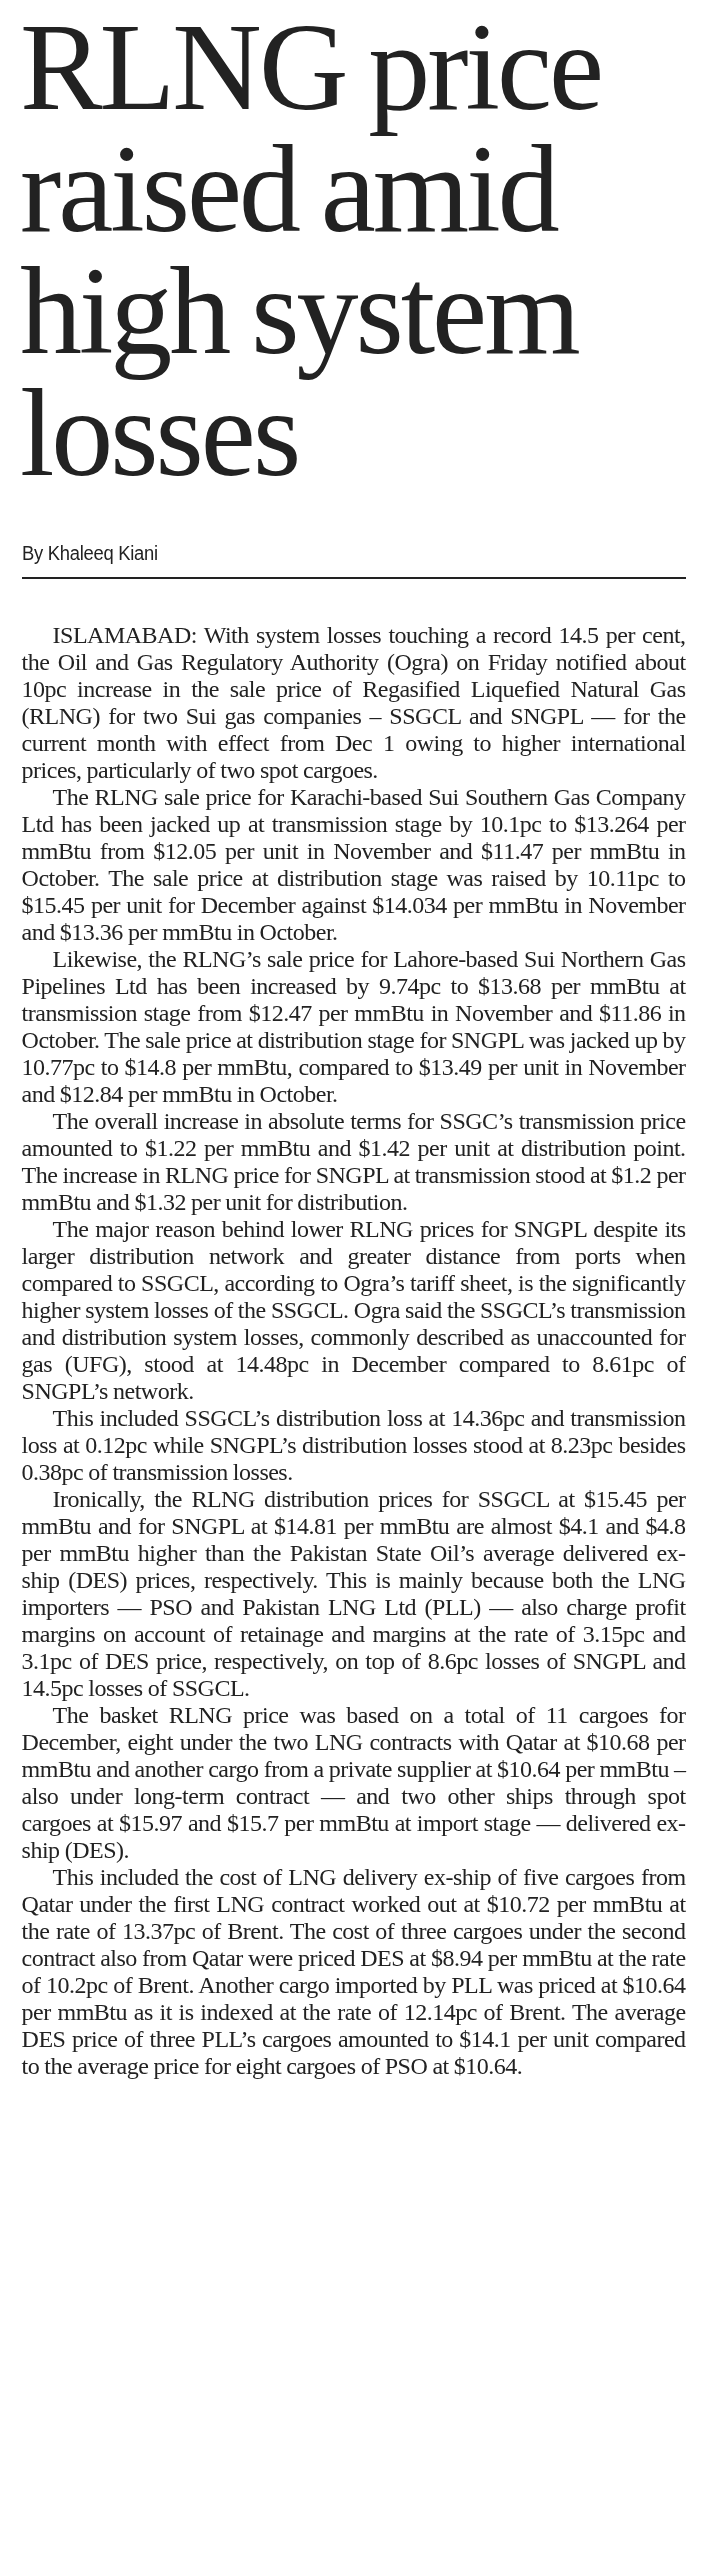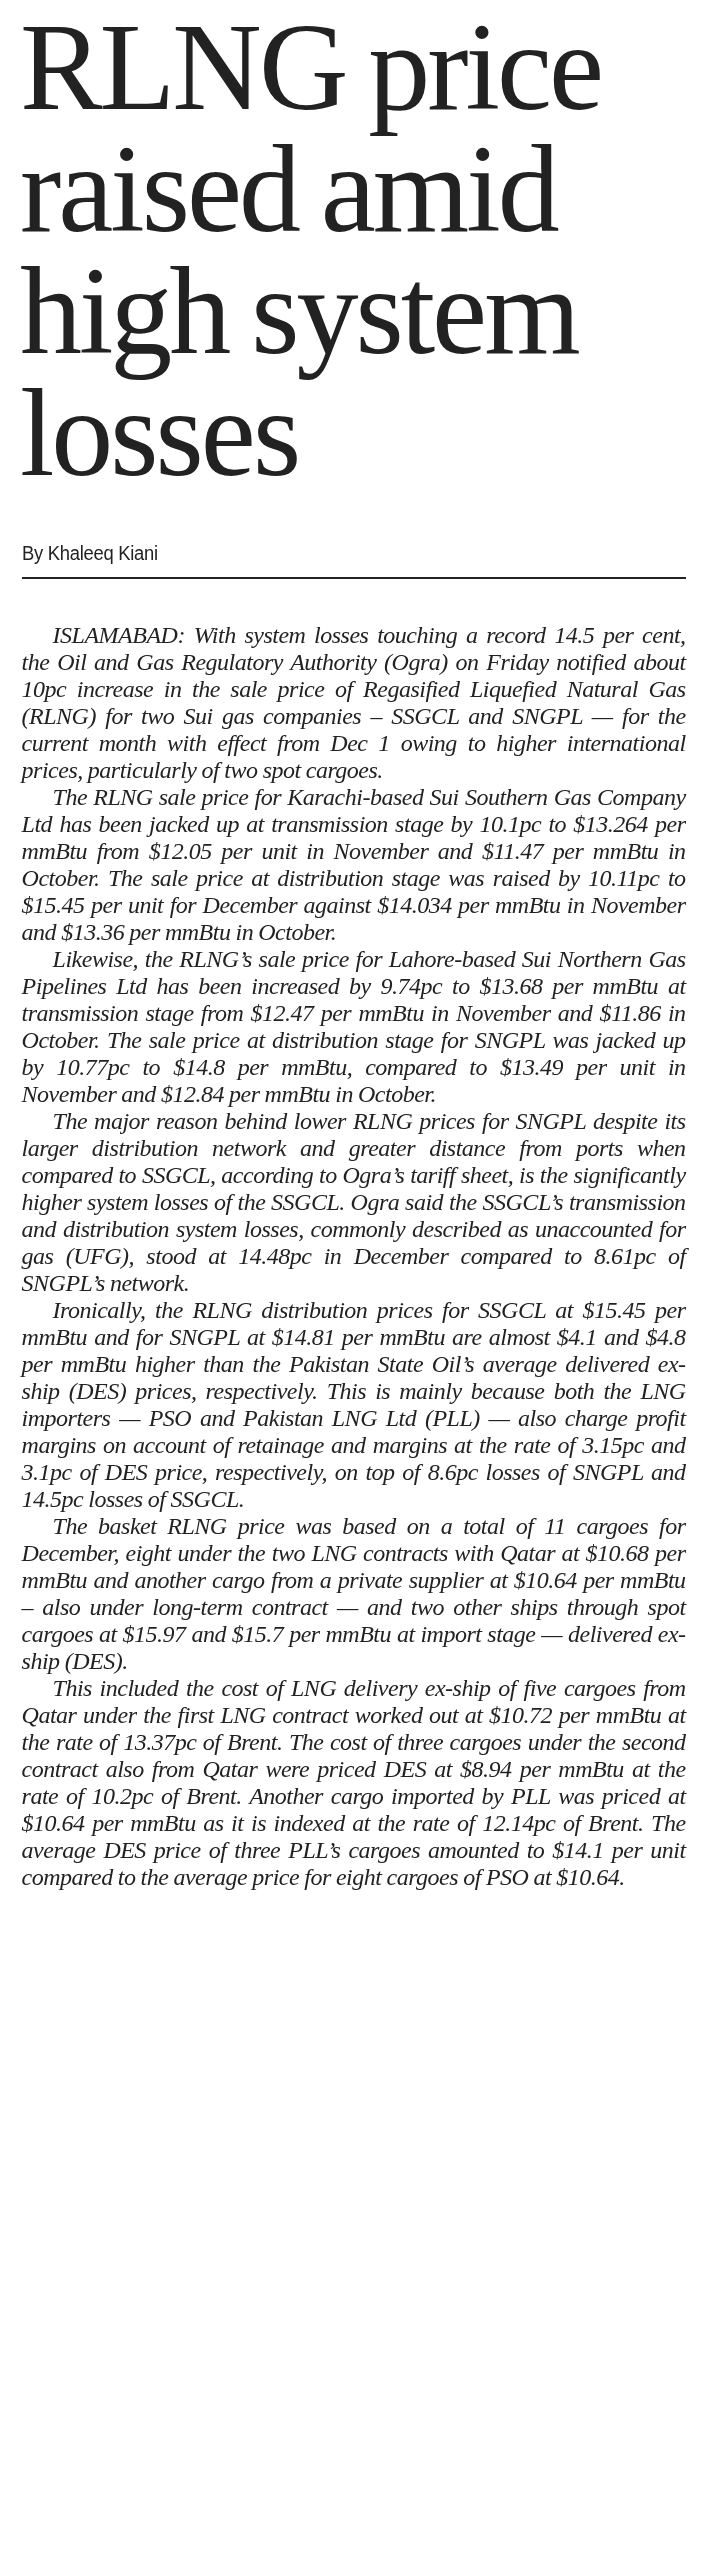--- a/index.html
+++ b/index.html
@@ -79,7 +79,6 @@
     .body-text p {
       margin: 0;
       text-indent: 31px;
-      font-style: italic;
     }
   </style>
 </head>

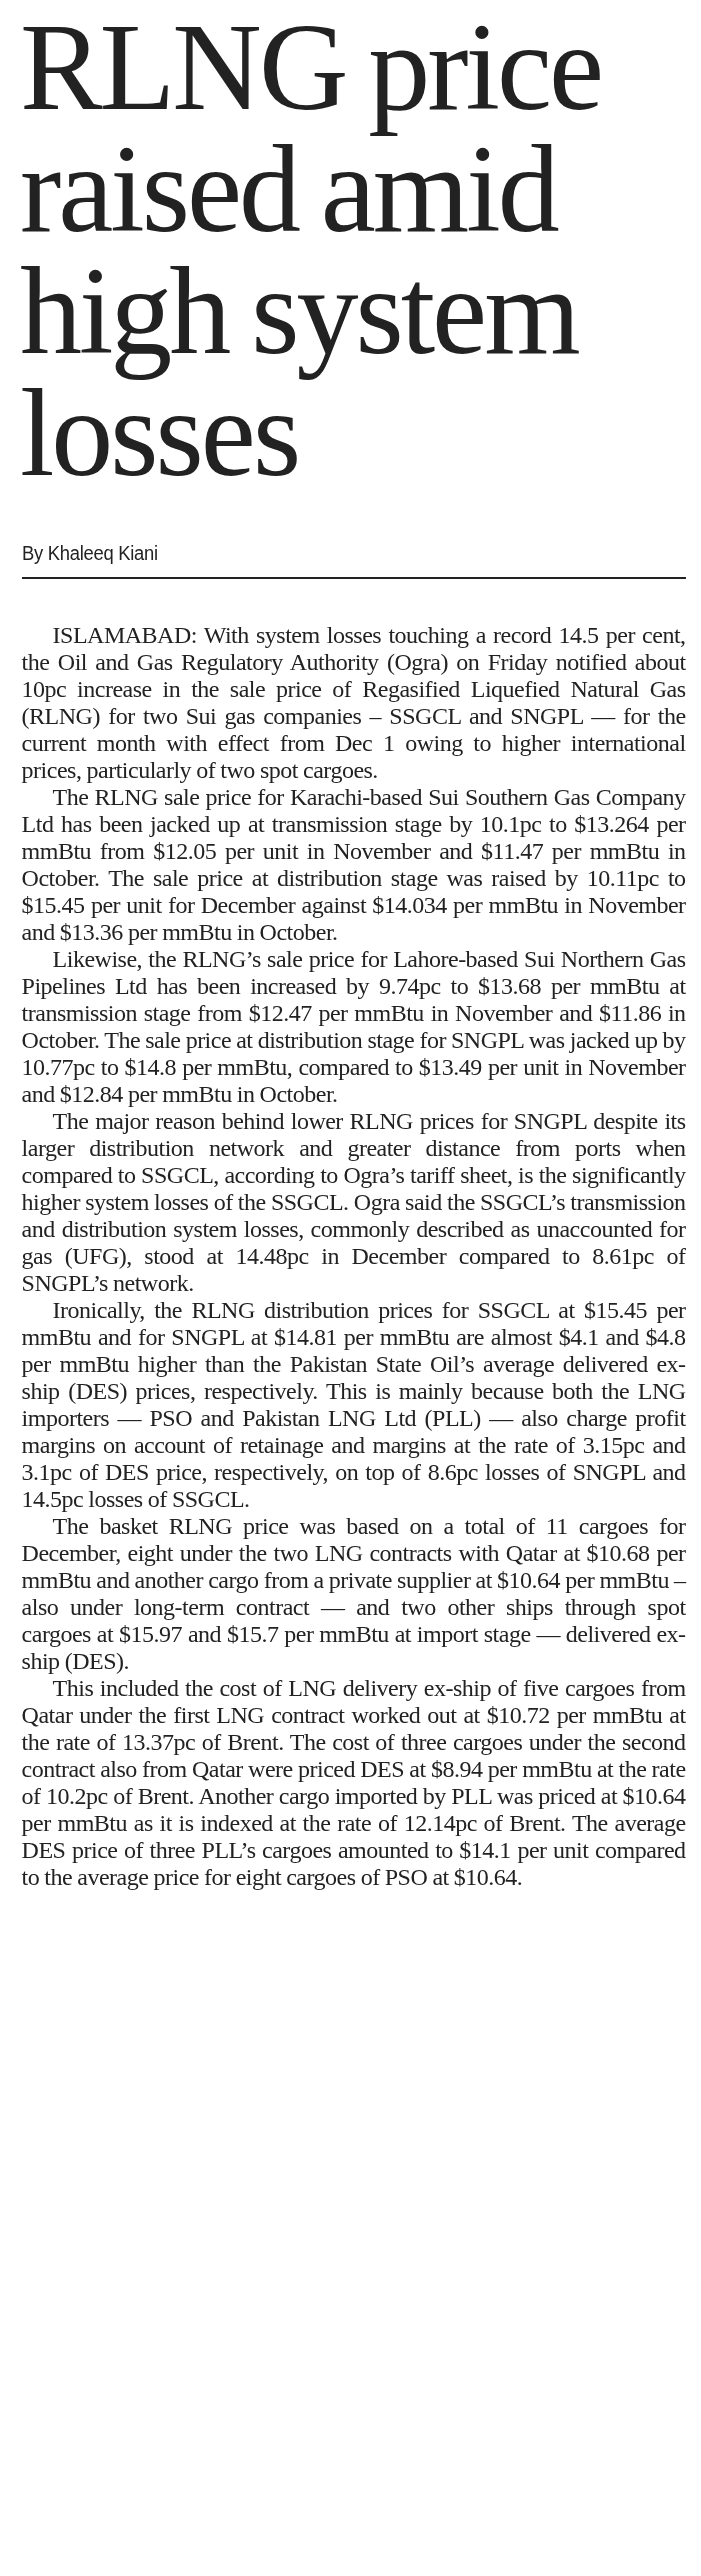--- a/index.html
+++ b/index.html
@@ -101,6 +101,7 @@
     <p>ISLAMABAD: With system losses touching a record 14.5 per cent, the Oil and Gas Regulatory Authority (Ogra) on Friday notified about 10pc increase in the sale price of Regasified Liquefied Natural Gas (RLNG) for two Sui gas companies – SSGCL and SNGPL — for the current month with effect from Dec 1 owing to higher international prices, particularly of two spot cargoes.</p>
     <p>The RLNG sale price for Karachi-based Sui Southern Gas Company Ltd has been jacked up at transmission stage by 10.1pc to $13.264 per mmBtu from $12.05 per unit in November and $11.47 per mmBtu in October. The sale price at distribution stage was raised by 10.11pc to $15.45 per unit for December against $14.034 per mmBtu in November and $13.36 per mmBtu in October.</p>
     <p>Likewise, the RLNG’s sale price for Lahore-based Sui Northern Gas Pipelines Ltd has been increased by 9.74pc to $13.68 per mmBtu at transmission stage from $12.47 per mmBtu in November and $11.86 in October. The sale price at distribution stage for SNGPL was jacked up by 10.77pc to $14.8 per mmBtu, compared to $13.49 per unit in November and $12.84 per mmBtu in October.</p>
+    <p>The overall increase in absolute terms for SSGC’s transmission price amounted to $1.22 per mmBtu and $1.42 per unit at distribution point. The increase in RLNG price for SNGPL at transmission stood at $1.2 per mmBtu and $1.32 per unit for distribution.</p>
     <p>The major reason behind lower RLNG prices for SNGPL despite its larger distribution network and greater distance from ports when compared to SSGCL, according to Ogra’s tariff sheet, is the significantly higher system losses of the SSGCL. Ogra said the SSGCL’s transmission and distribution system losses, commonly described as unaccounted for gas (UFG), stood at 14.48pc in December compared to 8.61pc of SNGPL’s network.</p>
     <p>Ironically, the RLNG distribution prices for SSGCL at $15.45 per mmBtu and for SNGPL at $14.81 per mmBtu are almost $4.1 and $4.8 per mmBtu higher than the Pakistan State Oil’s average delivered ex-ship (DES) prices, respectively. This is mainly because both the LNG importers — PSO and Pakistan LNG Ltd (PLL) — also charge profit margins on account of retainage and margins at the rate of 3.15pc and 3.1pc of DES price, respectively, on top of 8.6pc losses of SNGPL and 14.5pc losses of SSGCL.</p>
     <p>The basket RLNG price was based on a total of 11 cargoes for December, eight under the two LNG contracts with Qatar at $10.68 per mmBtu and another cargo from a private supplier at $10.64 per mmBtu – also under long-term contract — and two other ships through spot cargoes at $15.97 and $15.7 per mmBtu at import stage — delivered ex-ship (DES).</p>

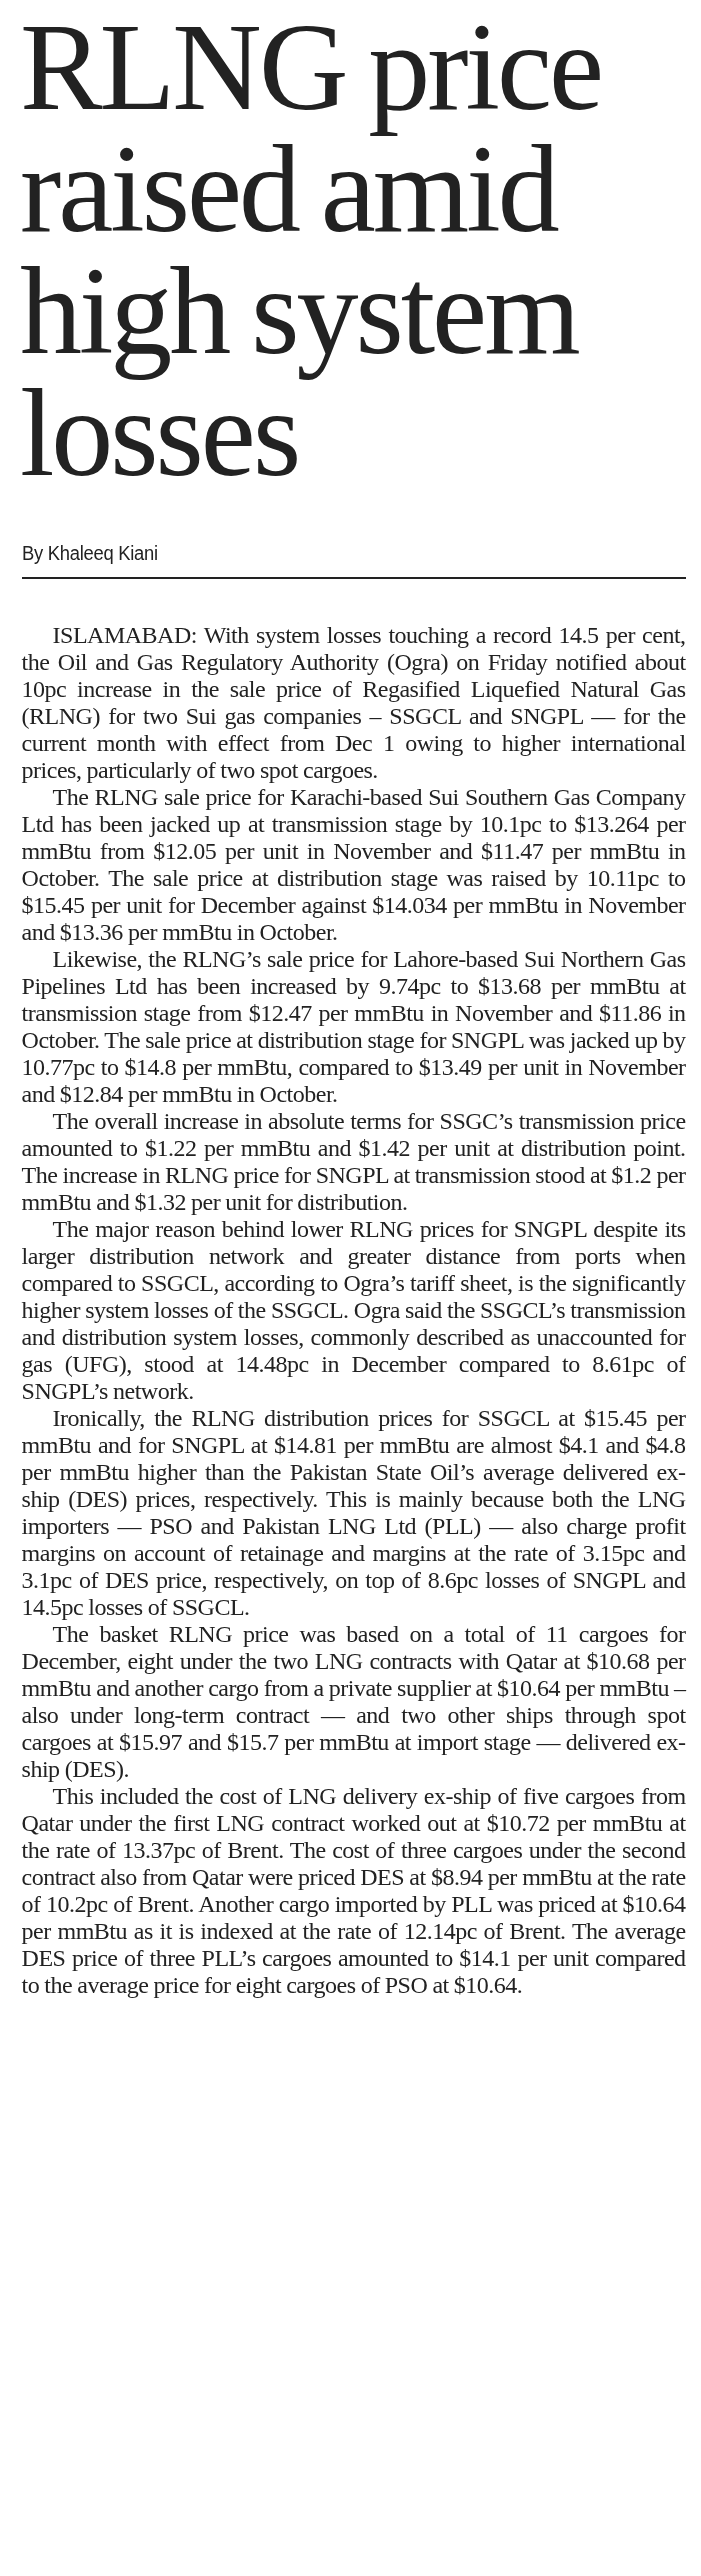--- a/index.html
+++ b/index.html
@@ -103,6 +103,7 @@
     <p>Likewise, the RLNG’s sale price for Lahore-based Sui Northern Gas Pipelines Ltd has been increased by 9.74pc to $13.68 per mmBtu at transmission stage from $12.47 per mmBtu in November and $11.86 in October. The sale price at distribution stage for SNGPL was jacked up by 10.77pc to $14.8 per mmBtu, compared to $13.49 per unit in November and $12.84 per mmBtu in October.</p>
     <p>The overall increase in absolute terms for SSGC’s transmission price amounted to $1.22 per mmBtu and $1.42 per unit at distribution point. The increase in RLNG price for SNGPL at transmission stood at $1.2 per mmBtu and $1.32 per unit for distribution.</p>
     <p>The major reason behind lower RLNG prices for SNGPL despite its larger distribution network and greater distance from ports when compared to SSGCL, according to Ogra’s tariff sheet, is the significantly higher system losses of the SSGCL. Ogra said the SSGCL’s transmission and distribution system losses, commonly described as unaccounted for gas (UFG), stood at 14.48pc in December compared to 8.61pc of SNGPL’s network.</p>
+    <p>This included SSGCL’s distribution loss at 14.36pc and transmission loss at 0.12pc while SNGPL’s distribution losses stood at 8.23pc besides 0.38pc of transmission losses.</p>
     <p>Ironically, the RLNG distribution prices for SSGCL at $15.45 per mmBtu and for SNGPL at $14.81 per mmBtu are almost $4.1 and $4.8 per mmBtu higher than the Pakistan State Oil’s average delivered ex-ship (DES) prices, respectively. This is mainly because both the LNG importers — PSO and Pakistan LNG Ltd (PLL) — also charge profit margins on account of retainage and margins at the rate of 3.15pc and 3.1pc of DES price, respectively, on top of 8.6pc losses of SNGPL and 14.5pc losses of SSGCL.</p>
     <p>The basket RLNG price was based on a total of 11 cargoes for December, eight under the two LNG contracts with Qatar at $10.68 per mmBtu and another cargo from a private supplier at $10.64 per mmBtu – also under long-term contract — and two other ships through spot cargoes at $15.97 and $15.7 per mmBtu at import stage — delivered ex-ship (DES).</p>
     <p>This included the cost of LNG delivery ex-ship of five cargoes from Qatar under the first LNG contract worked out at $10.72 per mmBtu at the rate of 13.37pc of Brent. The cost of three cargoes under the second contract also from Qatar were priced DES at $8.94 per mmBtu at the rate of 10.2pc of Brent. Another cargo imported by PLL was priced at $10.64 per mmBtu as it is indexed at the rate of 12.14pc of Brent. The average DES price of three PLL’s cargoes amounted to $14.1 per unit compared to the average price for eight cargoes of PSO at $10.64.</p>

